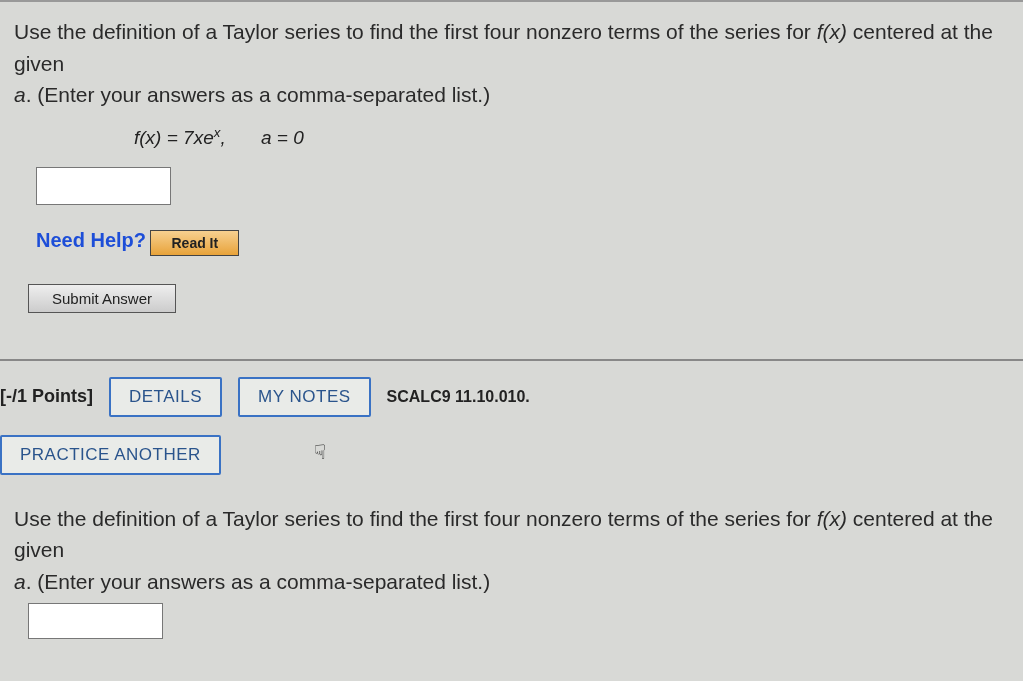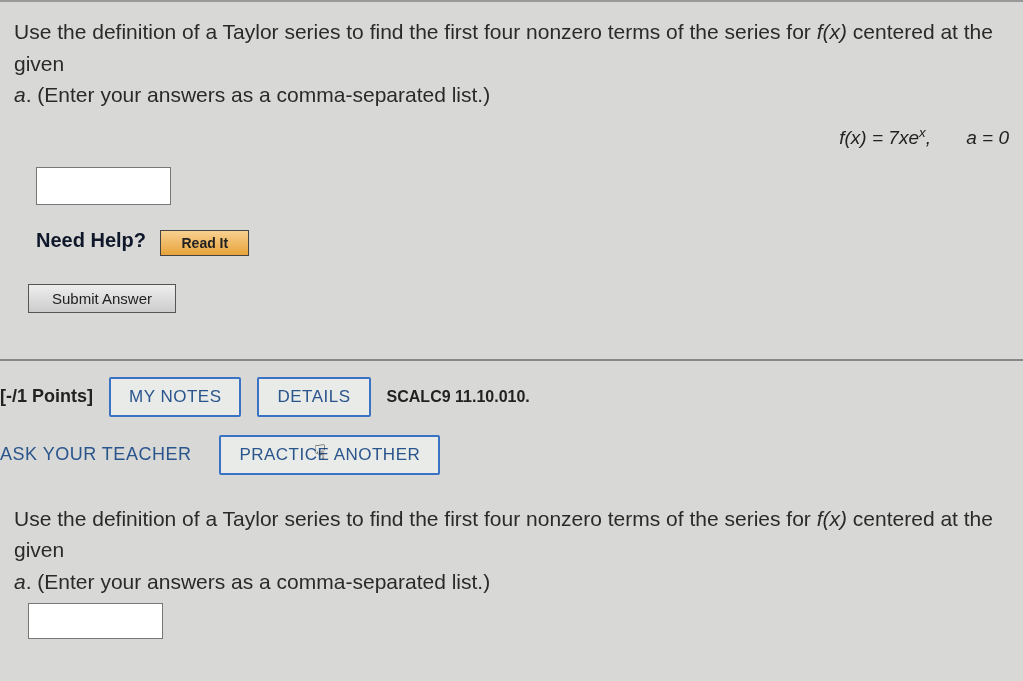--- a/index.html
+++ b/index.html
@@ -29,7 +29,6 @@
     font-size: 19px;
     font-style: italic;
     color: #222;
-    text-align: right;
   }
   .equation-row .eq2 { margin-left: 30px; }
   .sup { vertical-align: super; font-size: 0.7em; font-style: italic; }

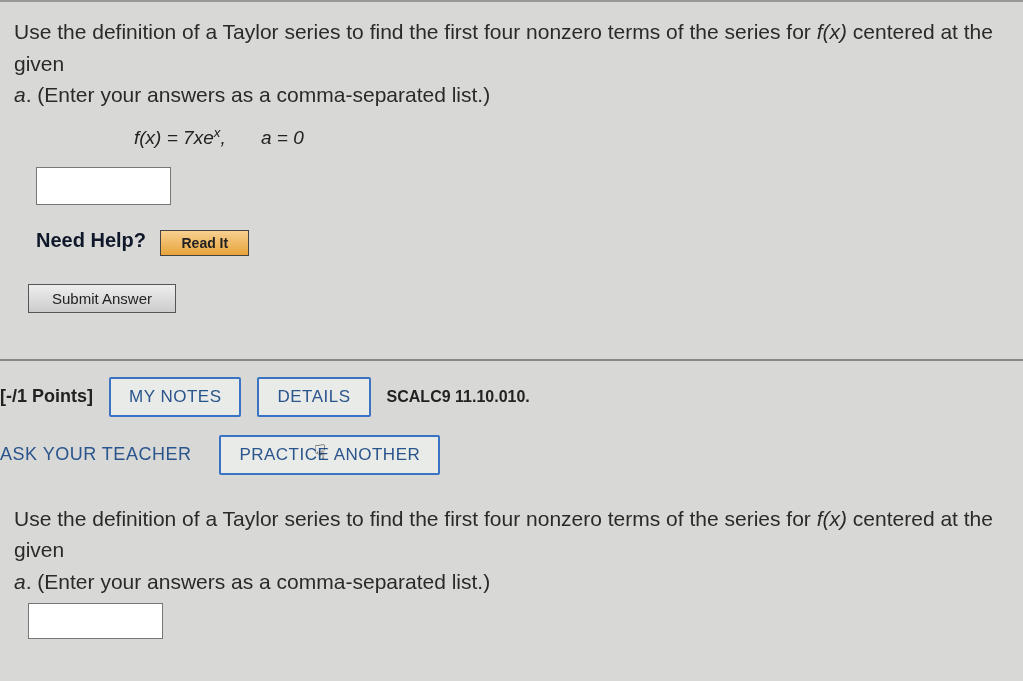--- a/index.html
+++ b/index.html
@@ -48,8 +48,8 @@
   .need-help-label {
     font-size: 20px;
     font-weight: bold;
-    color: #0f172a;
-    margin-right: 10px;
+    color: #1d4ed8;
+    margin-right: 0;
   }
   .read-it-btn {
     display: inline-block;

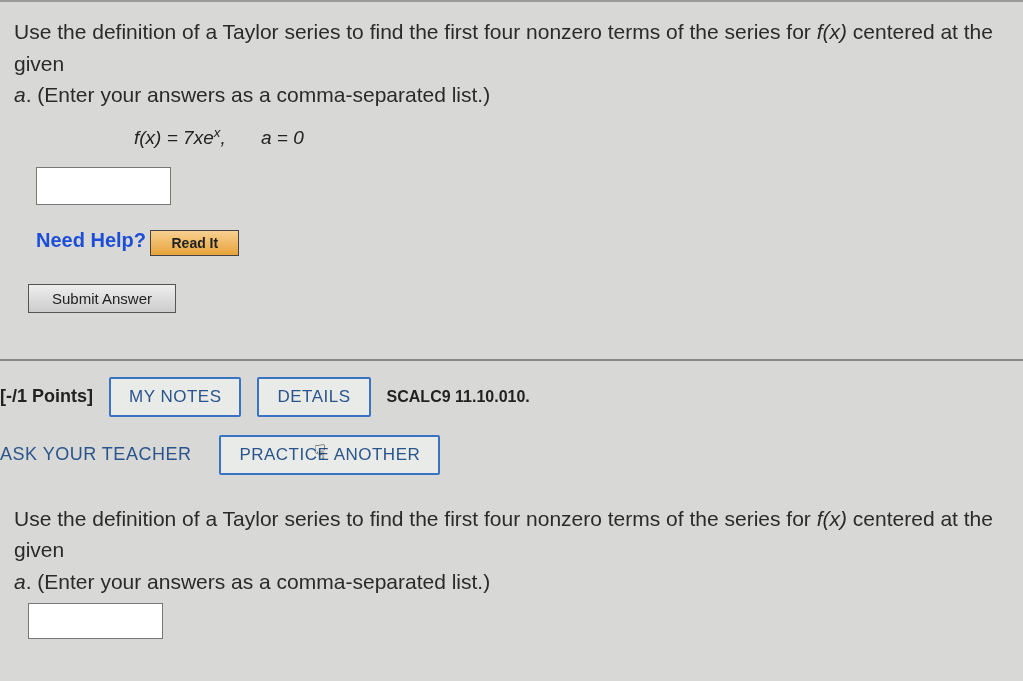--- a/index.html
+++ b/index.html
@@ -162,8 +162,8 @@
 <div style="padding:0 2px 0 0;">
   <div class="toolbar-row">
     <span class="points-label">[-/1 Points]</span>
+    <button class="pill-btn">DETAILS</button>
     <button class="pill-btn">MY NOTES</button>
-    <button class="pill-btn">DETAILS</button>
     <span class="source-ref">SCALC9 11.10.010.</span>
   </div>
   <div class="toolbar-row2">

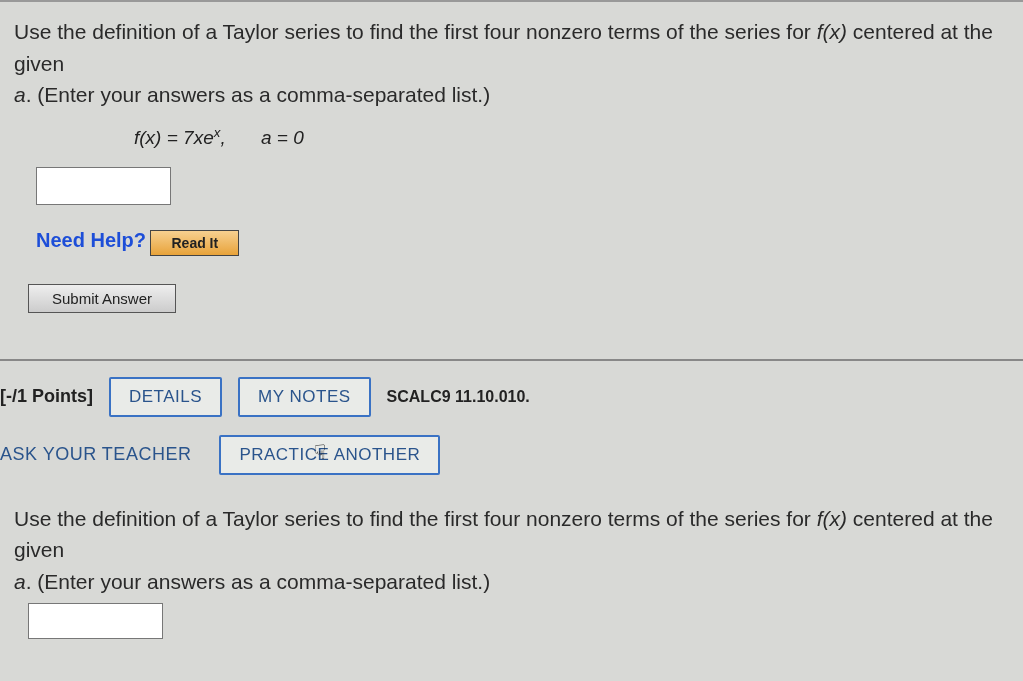--- a/index.html
+++ b/index.html
@@ -167,7 +167,6 @@
     <span class="source-ref">SCALC9 11.10.010.</span>
   </div>
   <div class="toolbar-row2">
-    <span class="ask-teacher">ASK YOUR TEACHER</span>
     <button class="pill-btn">PRACTICE ANOTHER</button>
   </div>
 </div>

